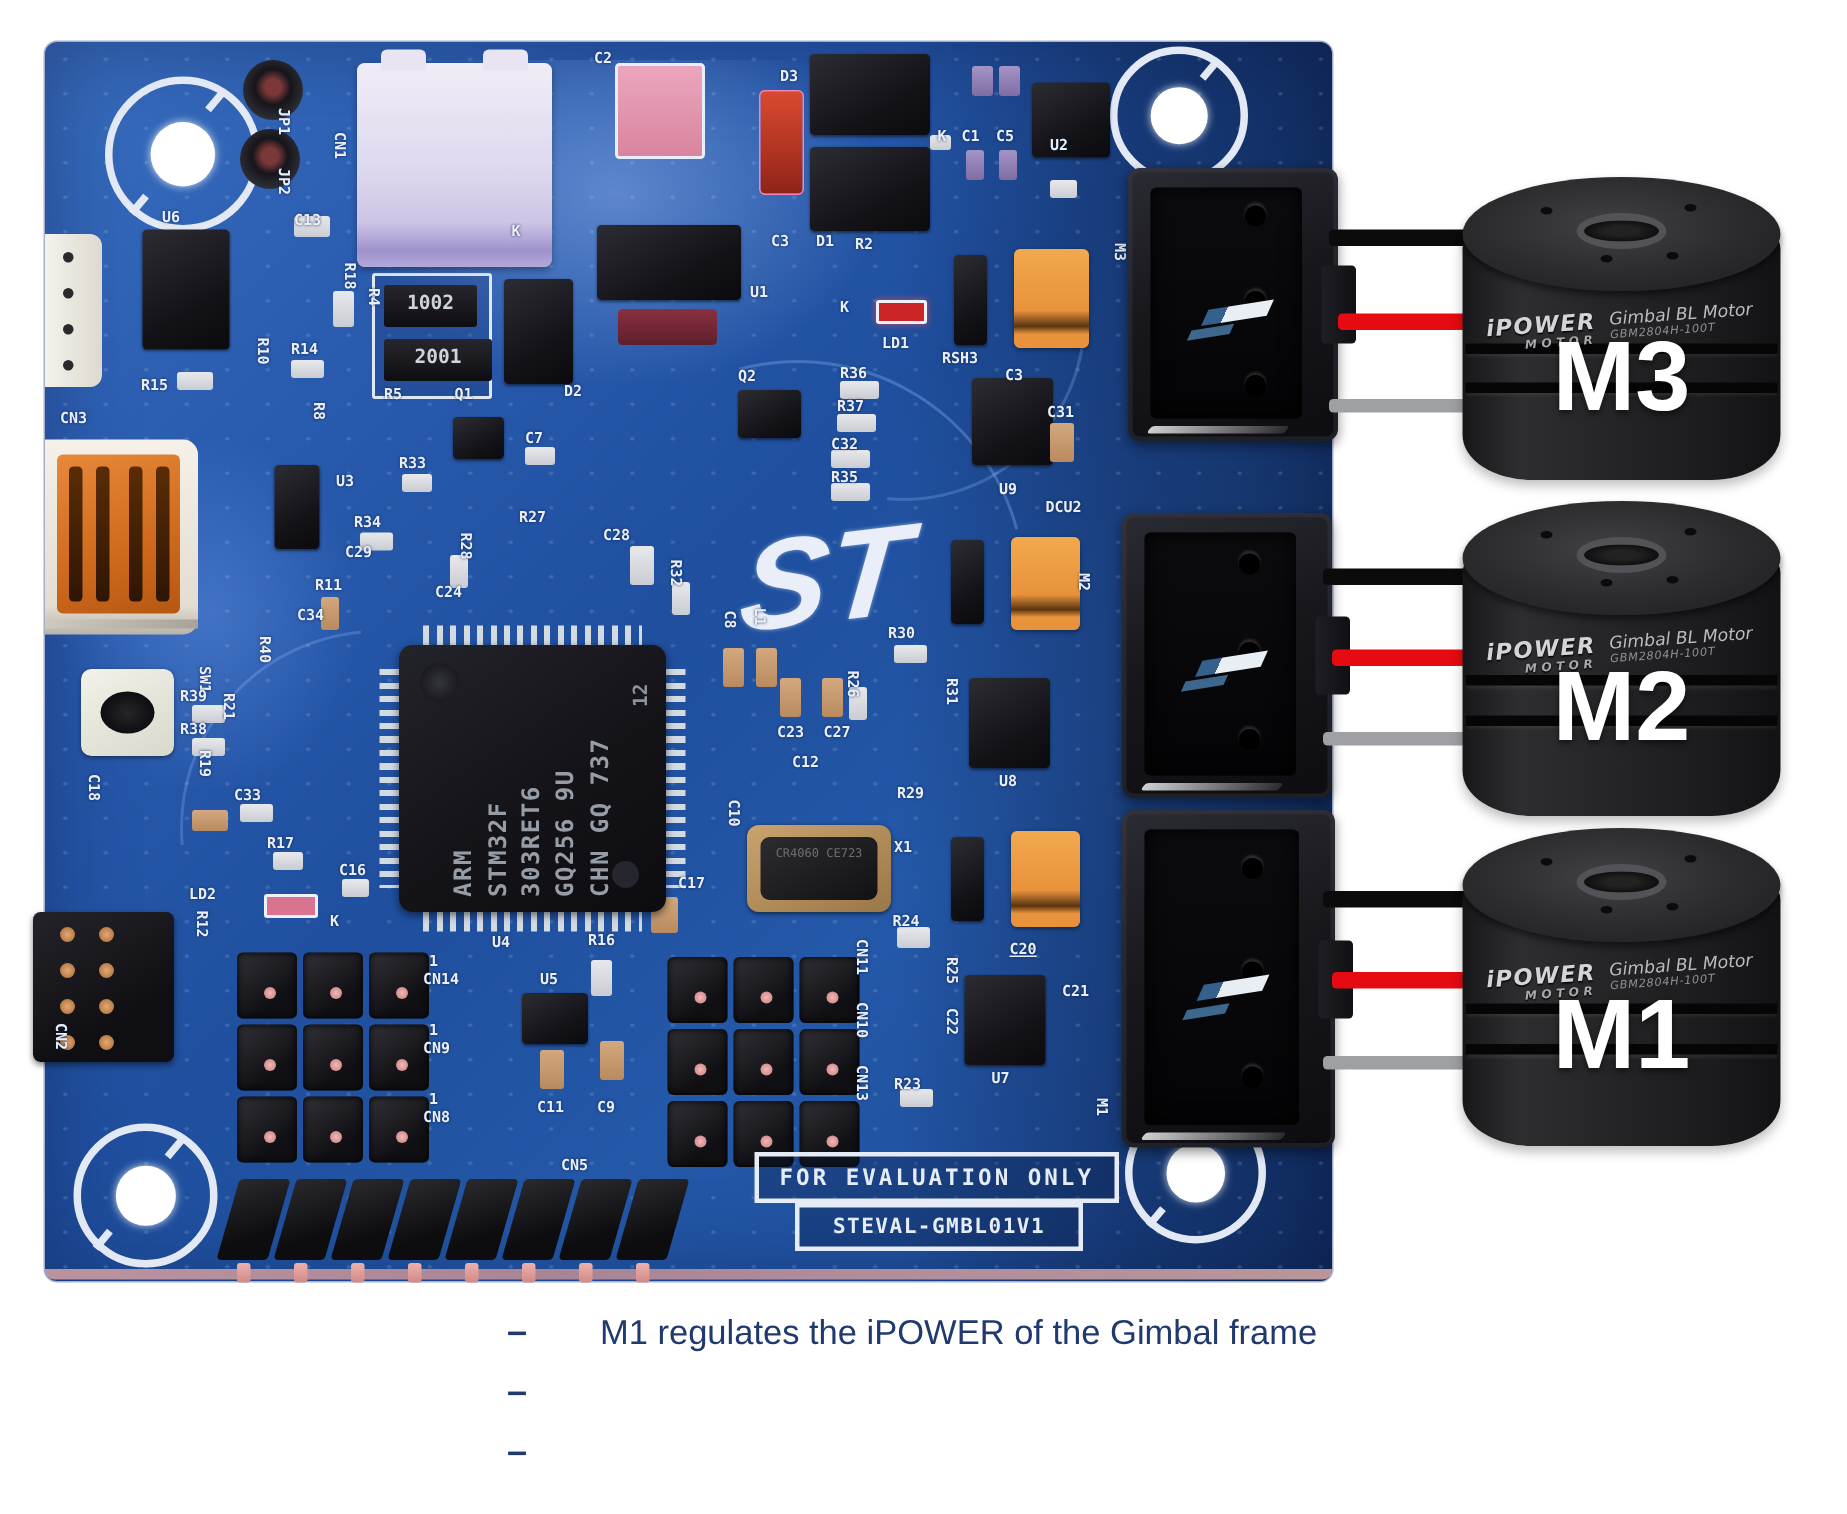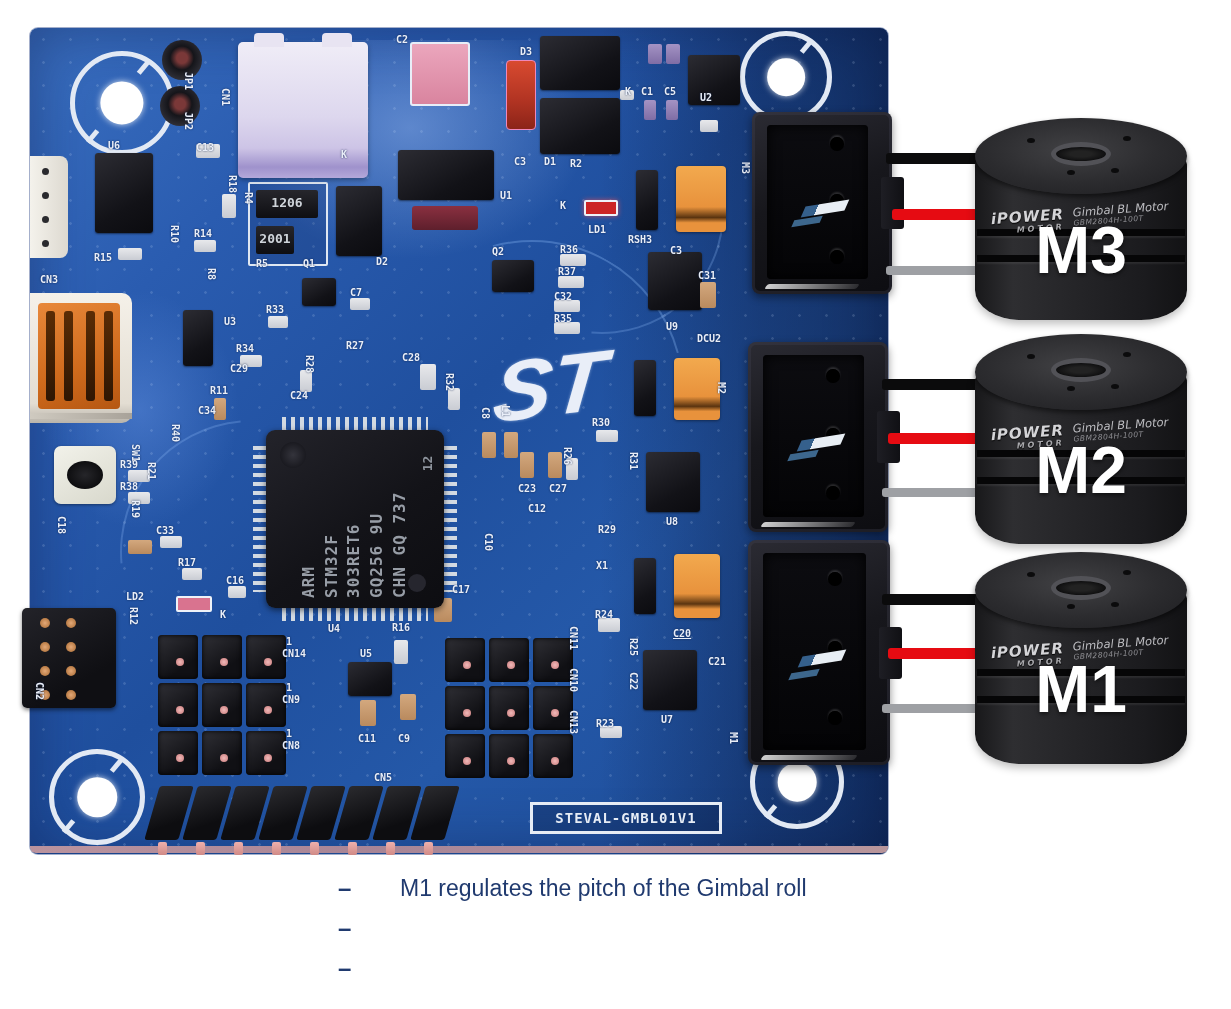--- a/index.html
+++ b/index.html
@@ -353,7 +353,7 @@
     <div class="part k-b" style="left: 302px; top: 278px; width: 34px; height: 28px;"></div>
     <div class="part k-b" style="left: 492px; top: 260px; width: 42px; height: 32px;"></div>
     <div class="part k-f" style="left: 248px; top: 182px; width: 80px; height: 84px;"></div>
-    <div class="part k-bt" style="left: 256px; top: 190px; width: 62px; height: 28px;">1206</div>
+    <div class="part k-bt" style="left: 256px; top: 190px; width: 62px; height: 28px;">1002</div>
     <div class="part k-bt" style="left: 256px; top: 226px; width: 38px; height: 28px;">2001</div>
     <div class="part k-pin" style="left: 162px; top: 40px; width: 40px; height: 40px;"></div>
     <div class="part k-pin" style="left: 160px; top: 86px; width: 40px; height: 40px;"></div>

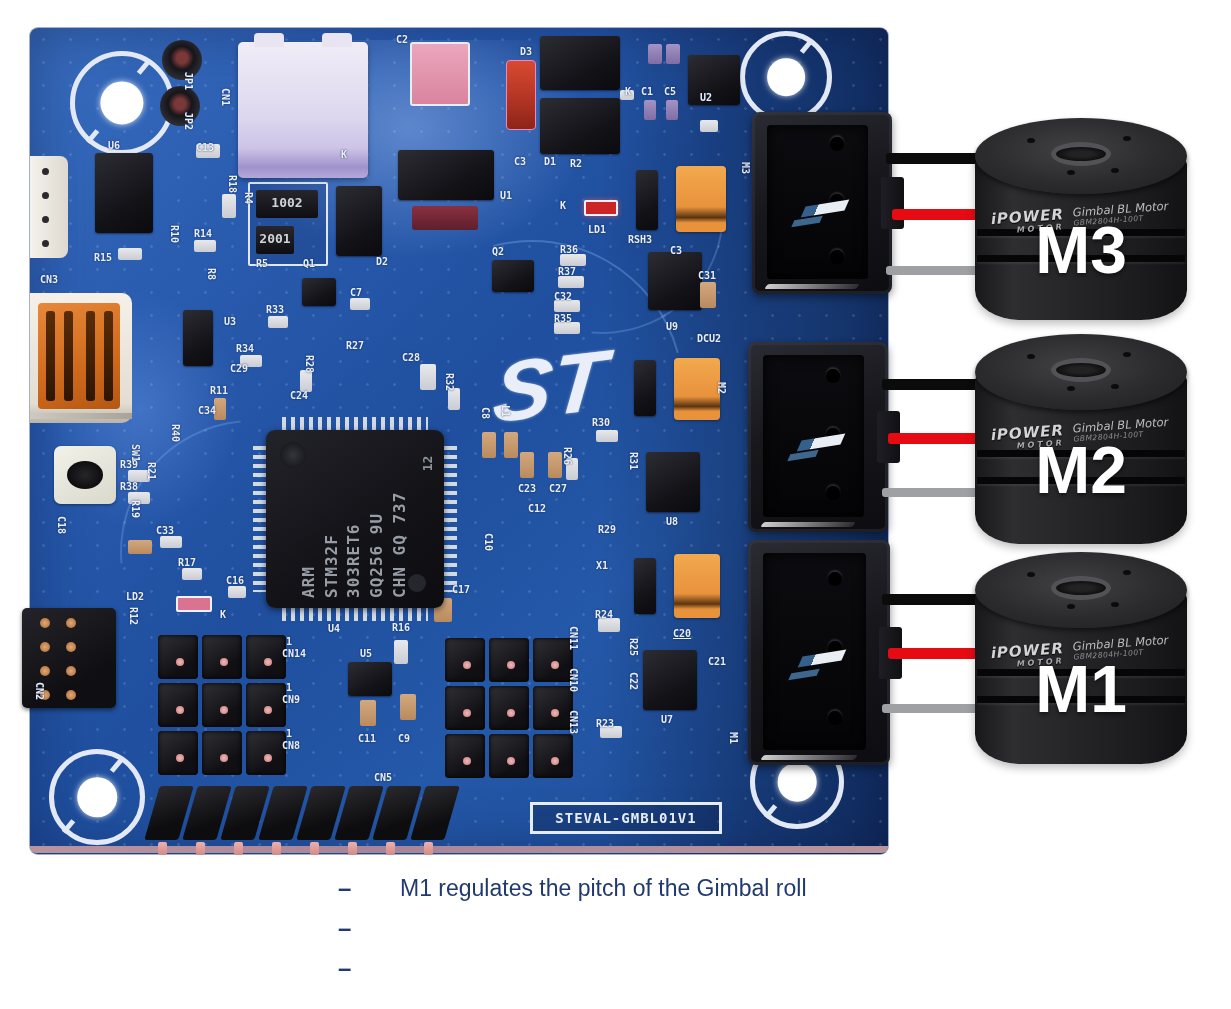--- a/index.html
+++ b/index.html
@@ -354,7 +354,7 @@
     <div class="part k-b" style="left: 492px; top: 260px; width: 42px; height: 32px;"></div>
     <div class="part k-f" style="left: 248px; top: 182px; width: 80px; height: 84px;"></div>
     <div class="part k-bt" style="left: 256px; top: 190px; width: 62px; height: 28px;">1002</div>
-    <div class="part k-bt" style="left: 256px; top: 226px; width: 38px; height: 28px;">2001</div>
+    <div class="part k-bt" style="left: 256px; top: 226px; width: 72px; height: 28px;">2001</div>
     <div class="part k-pin" style="left: 162px; top: 40px; width: 40px; height: 40px;"></div>
     <div class="part k-pin" style="left: 160px; top: 86px; width: 40px; height: 40px;"></div>
     <div class="part k-o" style="left: 676px; top: 166px; width: 50px; height: 66px;"></div>

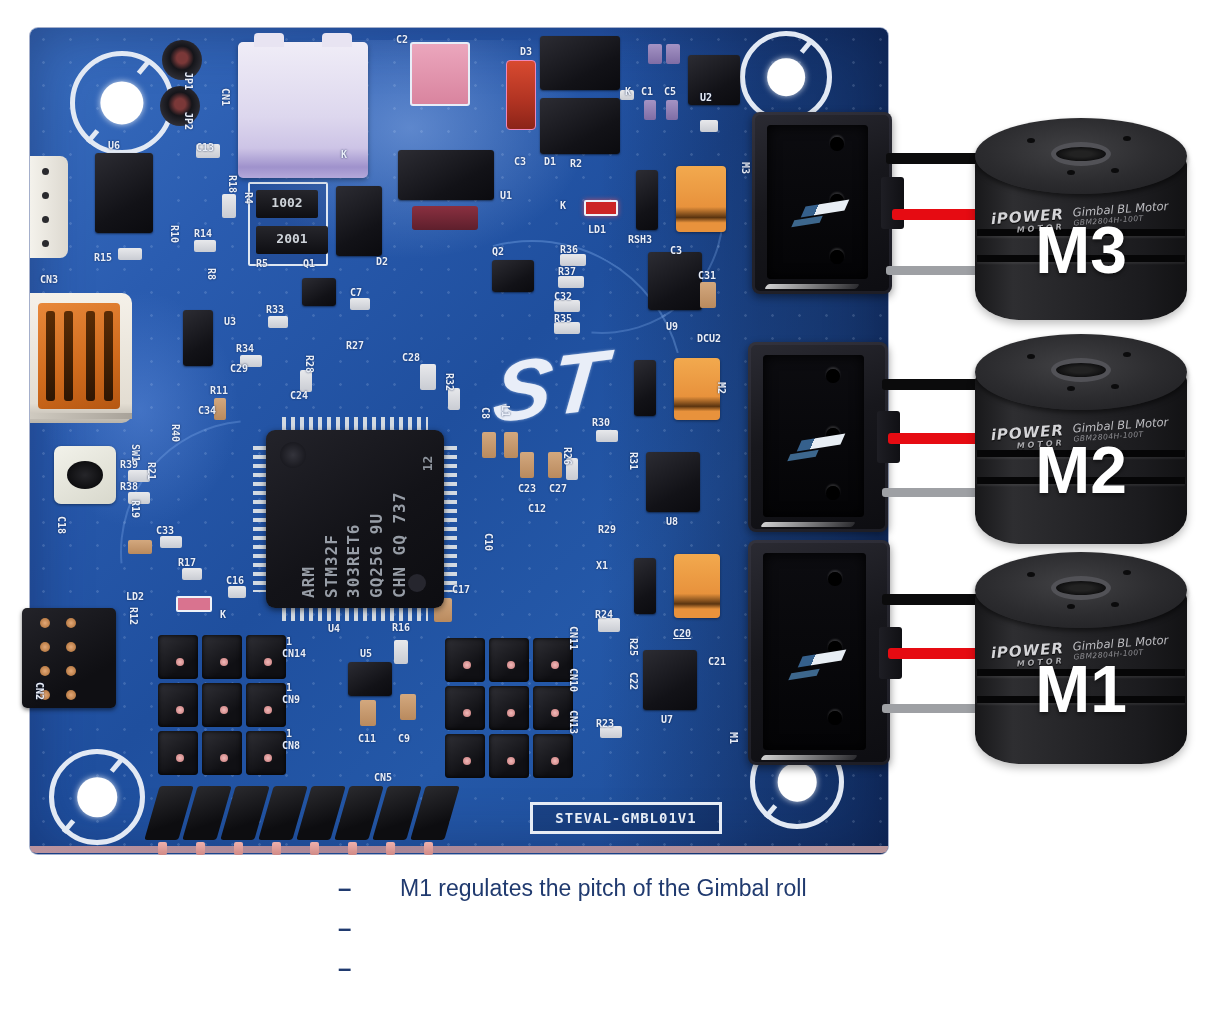--- a/index.html
+++ b/index.html
@@ -235,6 +235,9 @@
     <div class="mcu-corner">12</div>
   </div>
 
+  <div class="xtal">
+    <div class="xin">CR4060 CE723</div>
+  </div>
 
   <div class="st-logo">ST</div>
 

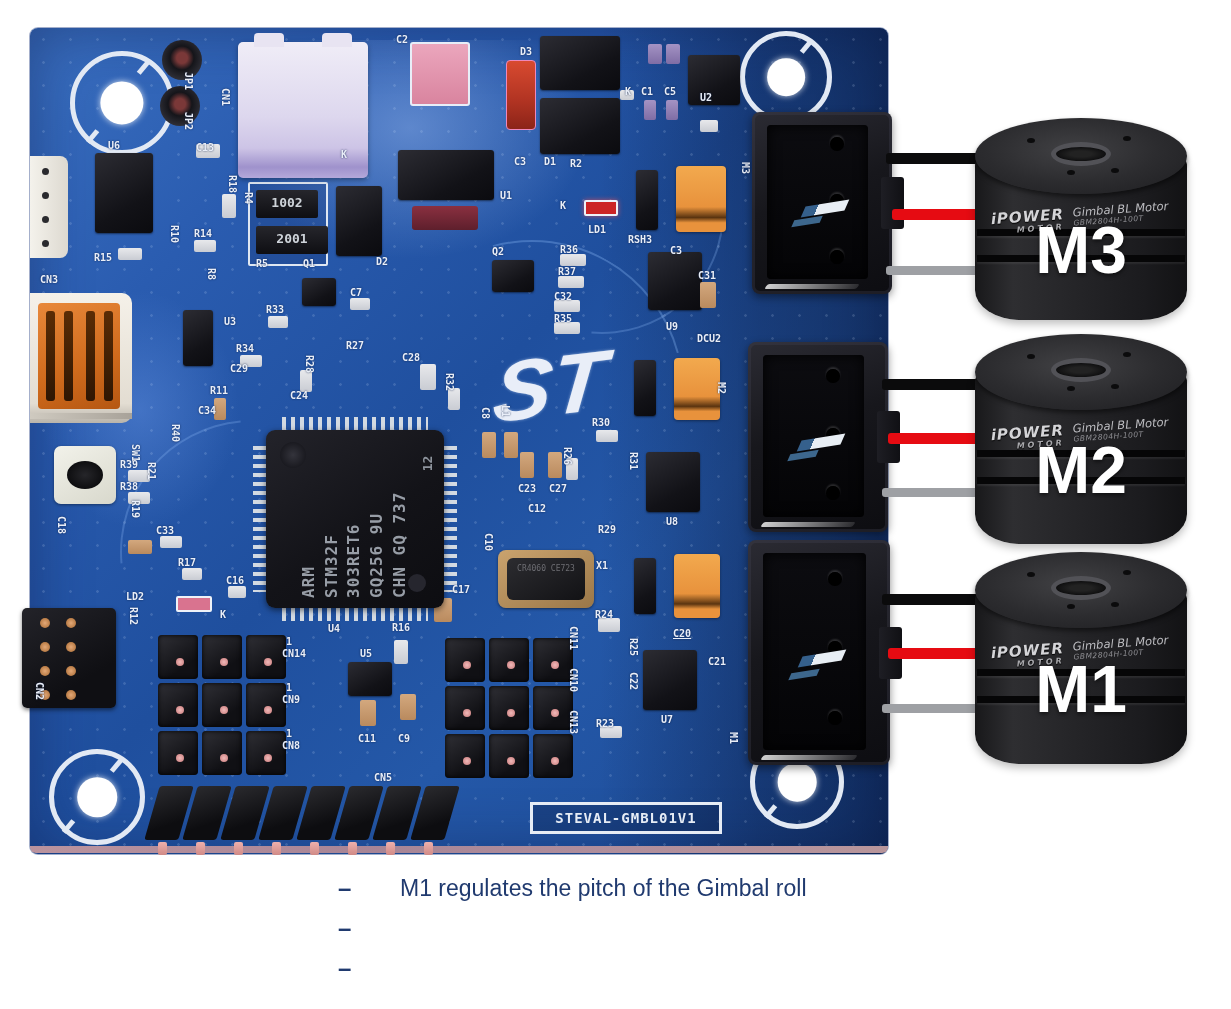--- a/index.html
+++ b/index.html
@@ -241,6 +241,7 @@
 
   <div class="st-logo">ST</div>
 
+  <div class="eval-box" id="eval1">FOR EVALUATION ONLY</div>
   <div class="eval-box" id="eval2">STEVAL-GMBL01V1</div>
 
   <div class="conn" style="left:752px;top:112px;width:140px;height:182px;">

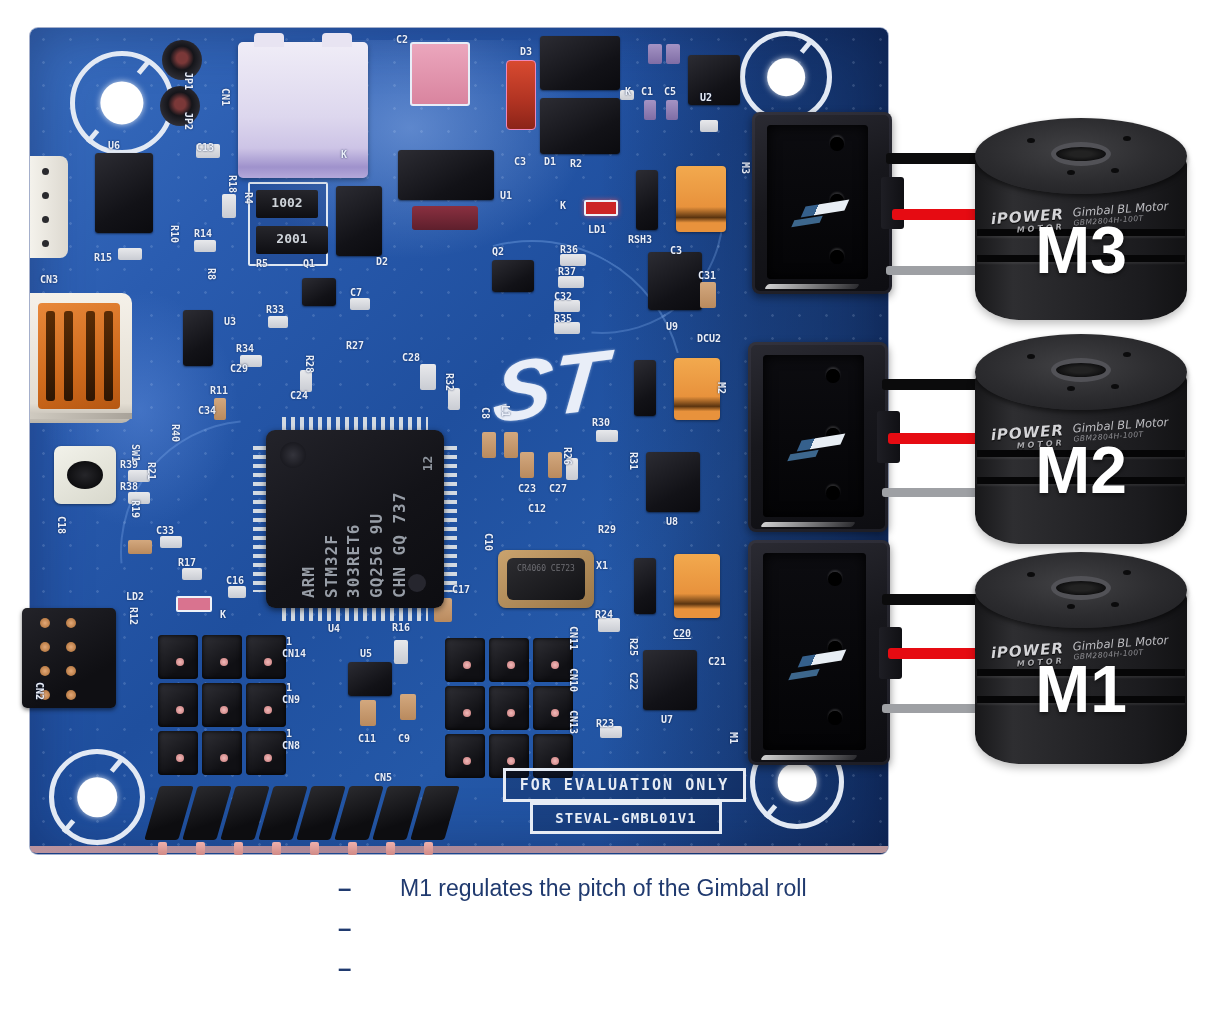--- a/index.html
+++ b/index.html
@@ -330,7 +330,7 @@
   <div class="bullets">
     <div class="bullet-row">
       <span class="dash" style="color: rgb(32, 58, 111);">–</span>
-      <span class="btext" style="color: rgb(32, 58, 111);">M1 regulates the pitch of the Gimbal roll</span>
+      <span class="btext" style="color: rgb(32, 58, 111);">M1 regulates the iPOWER of the Gimbal frame</span>
     </div>
     <div class="bullet-row">
       <span class="dash" style="color: rgb(32, 58, 111);">–</span>

